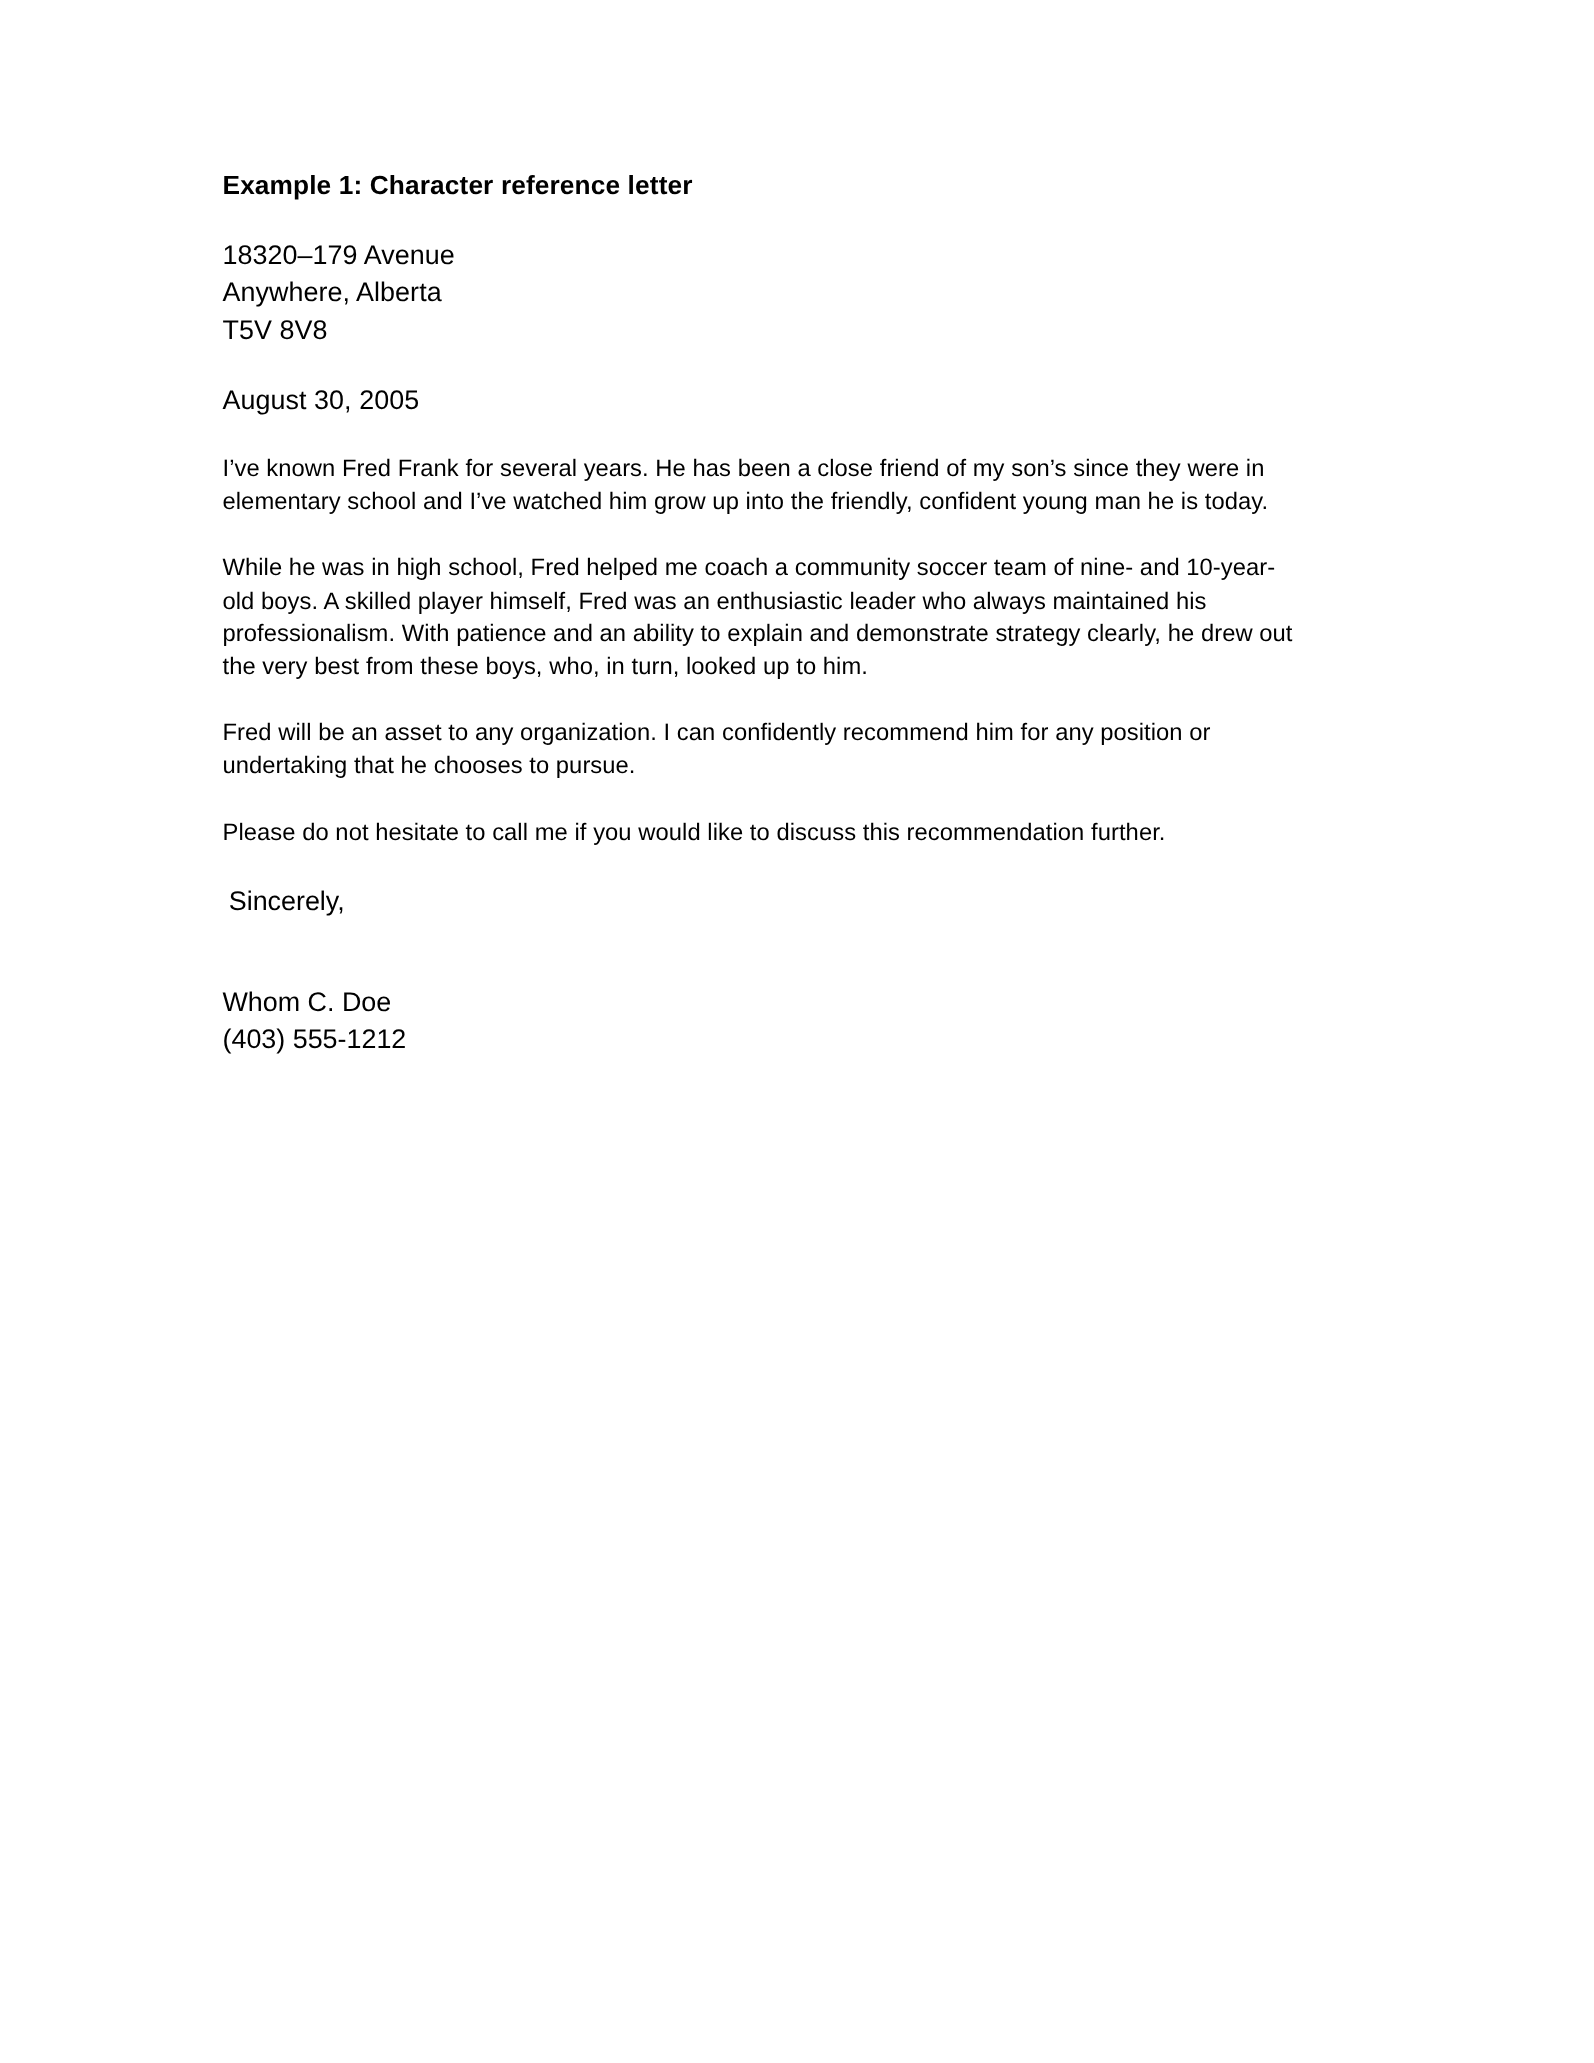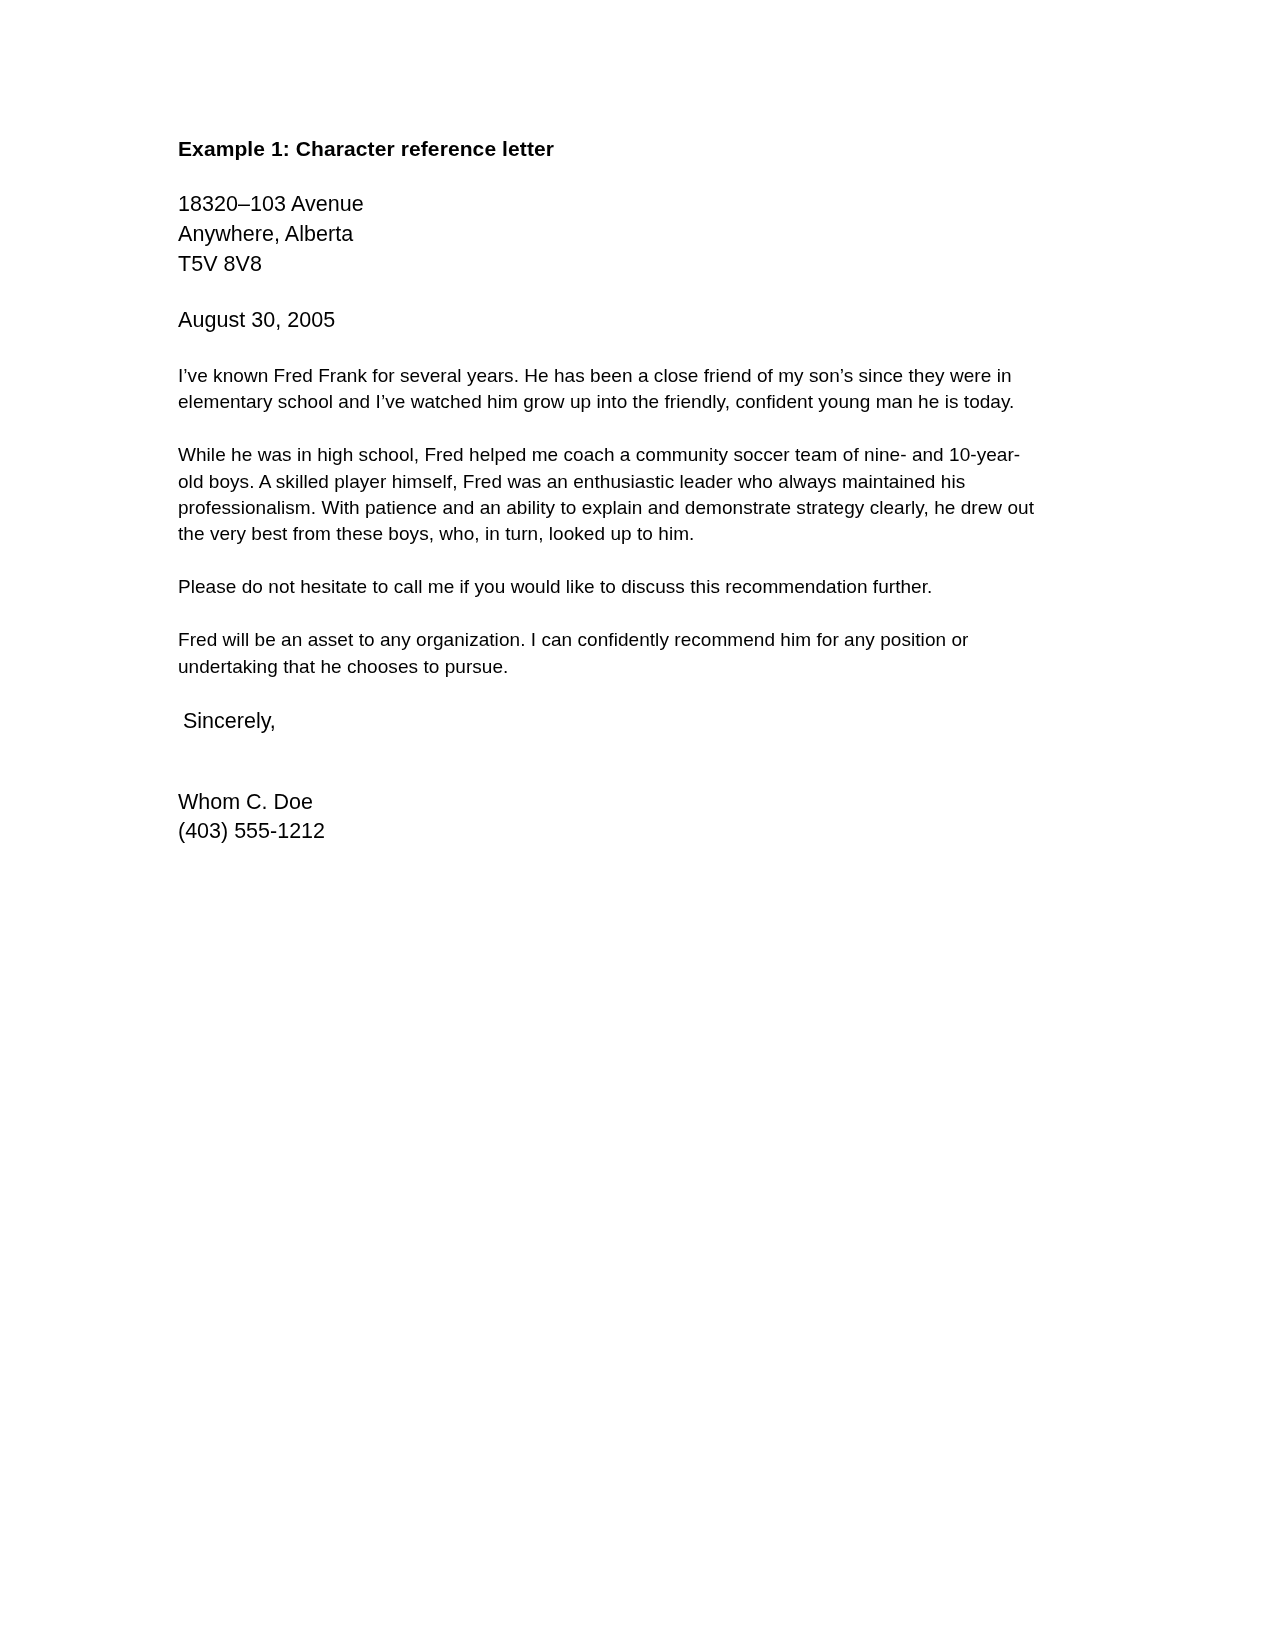--- a/index.html
+++ b/index.html
@@ -75,7 +75,7 @@
     <h1 class="doc-title">Example 1: Character reference letter</h1>
 
     <div class="block">
-      <span class="addr-line">18320–103 Avenue</span>
+      <span class="addr-line">18320–179 Avenue</span>
       <span class="addr-line">Anywhere, Alberta</span>
       <span class="addr-line">T5V 8V8</span>
     </div>

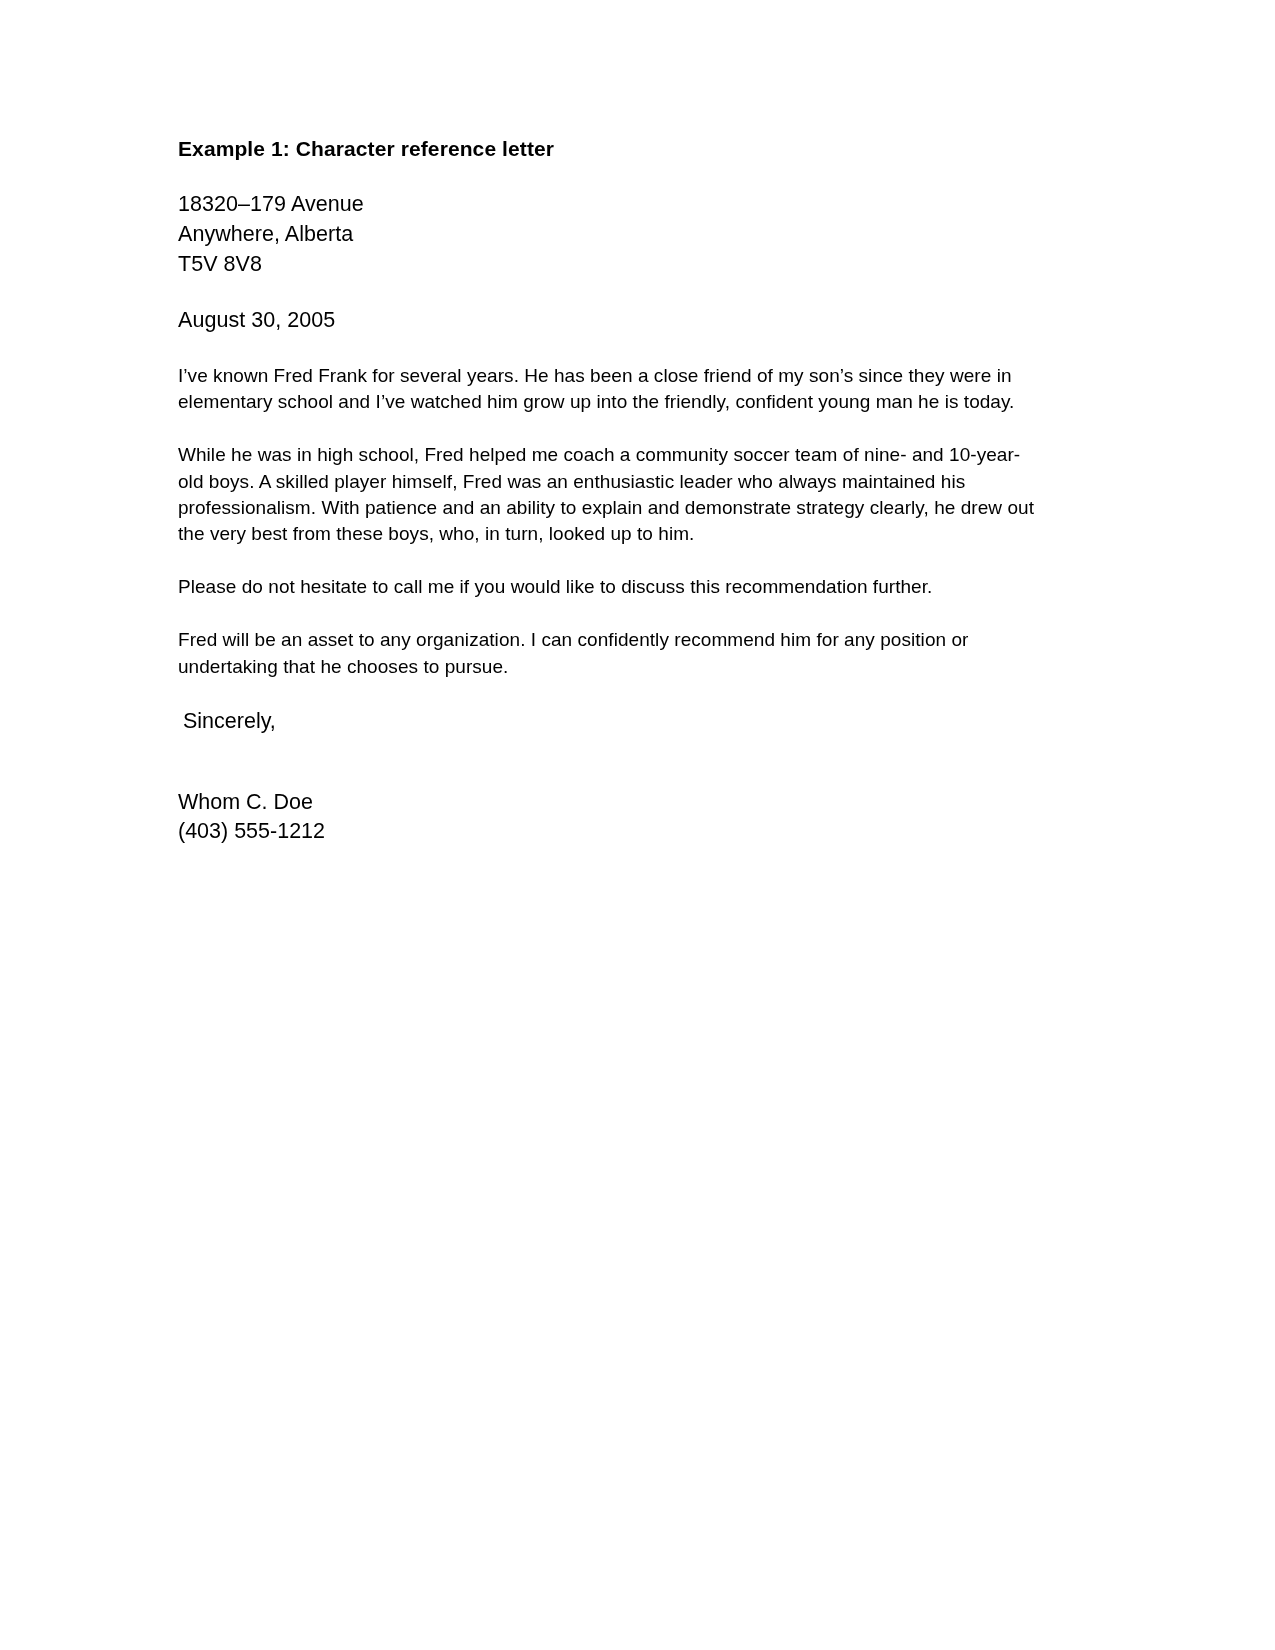--- a/index.html
+++ b/index.html
@@ -85,8 +85,8 @@
 
     <p class="para">I’ve known Fred Frank for several years. He has been a close friend of my son’s since they were in elementary school and I’ve watched him grow up into the friendly, confident young man he is today.</p>
     <p class="para">While he was in high school, Fred helped me coach a community soccer team of nine- and 10-year-old boys. A skilled player himself, Fred was an enthusiastic leader who always maintained his professionalism. With patience and an ability to explain and demonstrate strategy clearly, he drew out the very best from these boys, who, in turn, looked up to him.</p>
+    <p class="para">Fred will be an asset to any organization. I can confidently recommend him for any position or undertaking that he chooses to pursue.</p>
     <p class="para">Please do not hesitate to call me if you would like to discuss this recommendation further.</p>
-    <p class="para">Fred will be an asset to any organization. I can confidently recommend him for any position or undertaking that he chooses to pursue.</p>
 
     <div class="closing">Sincerely,</div>
 

